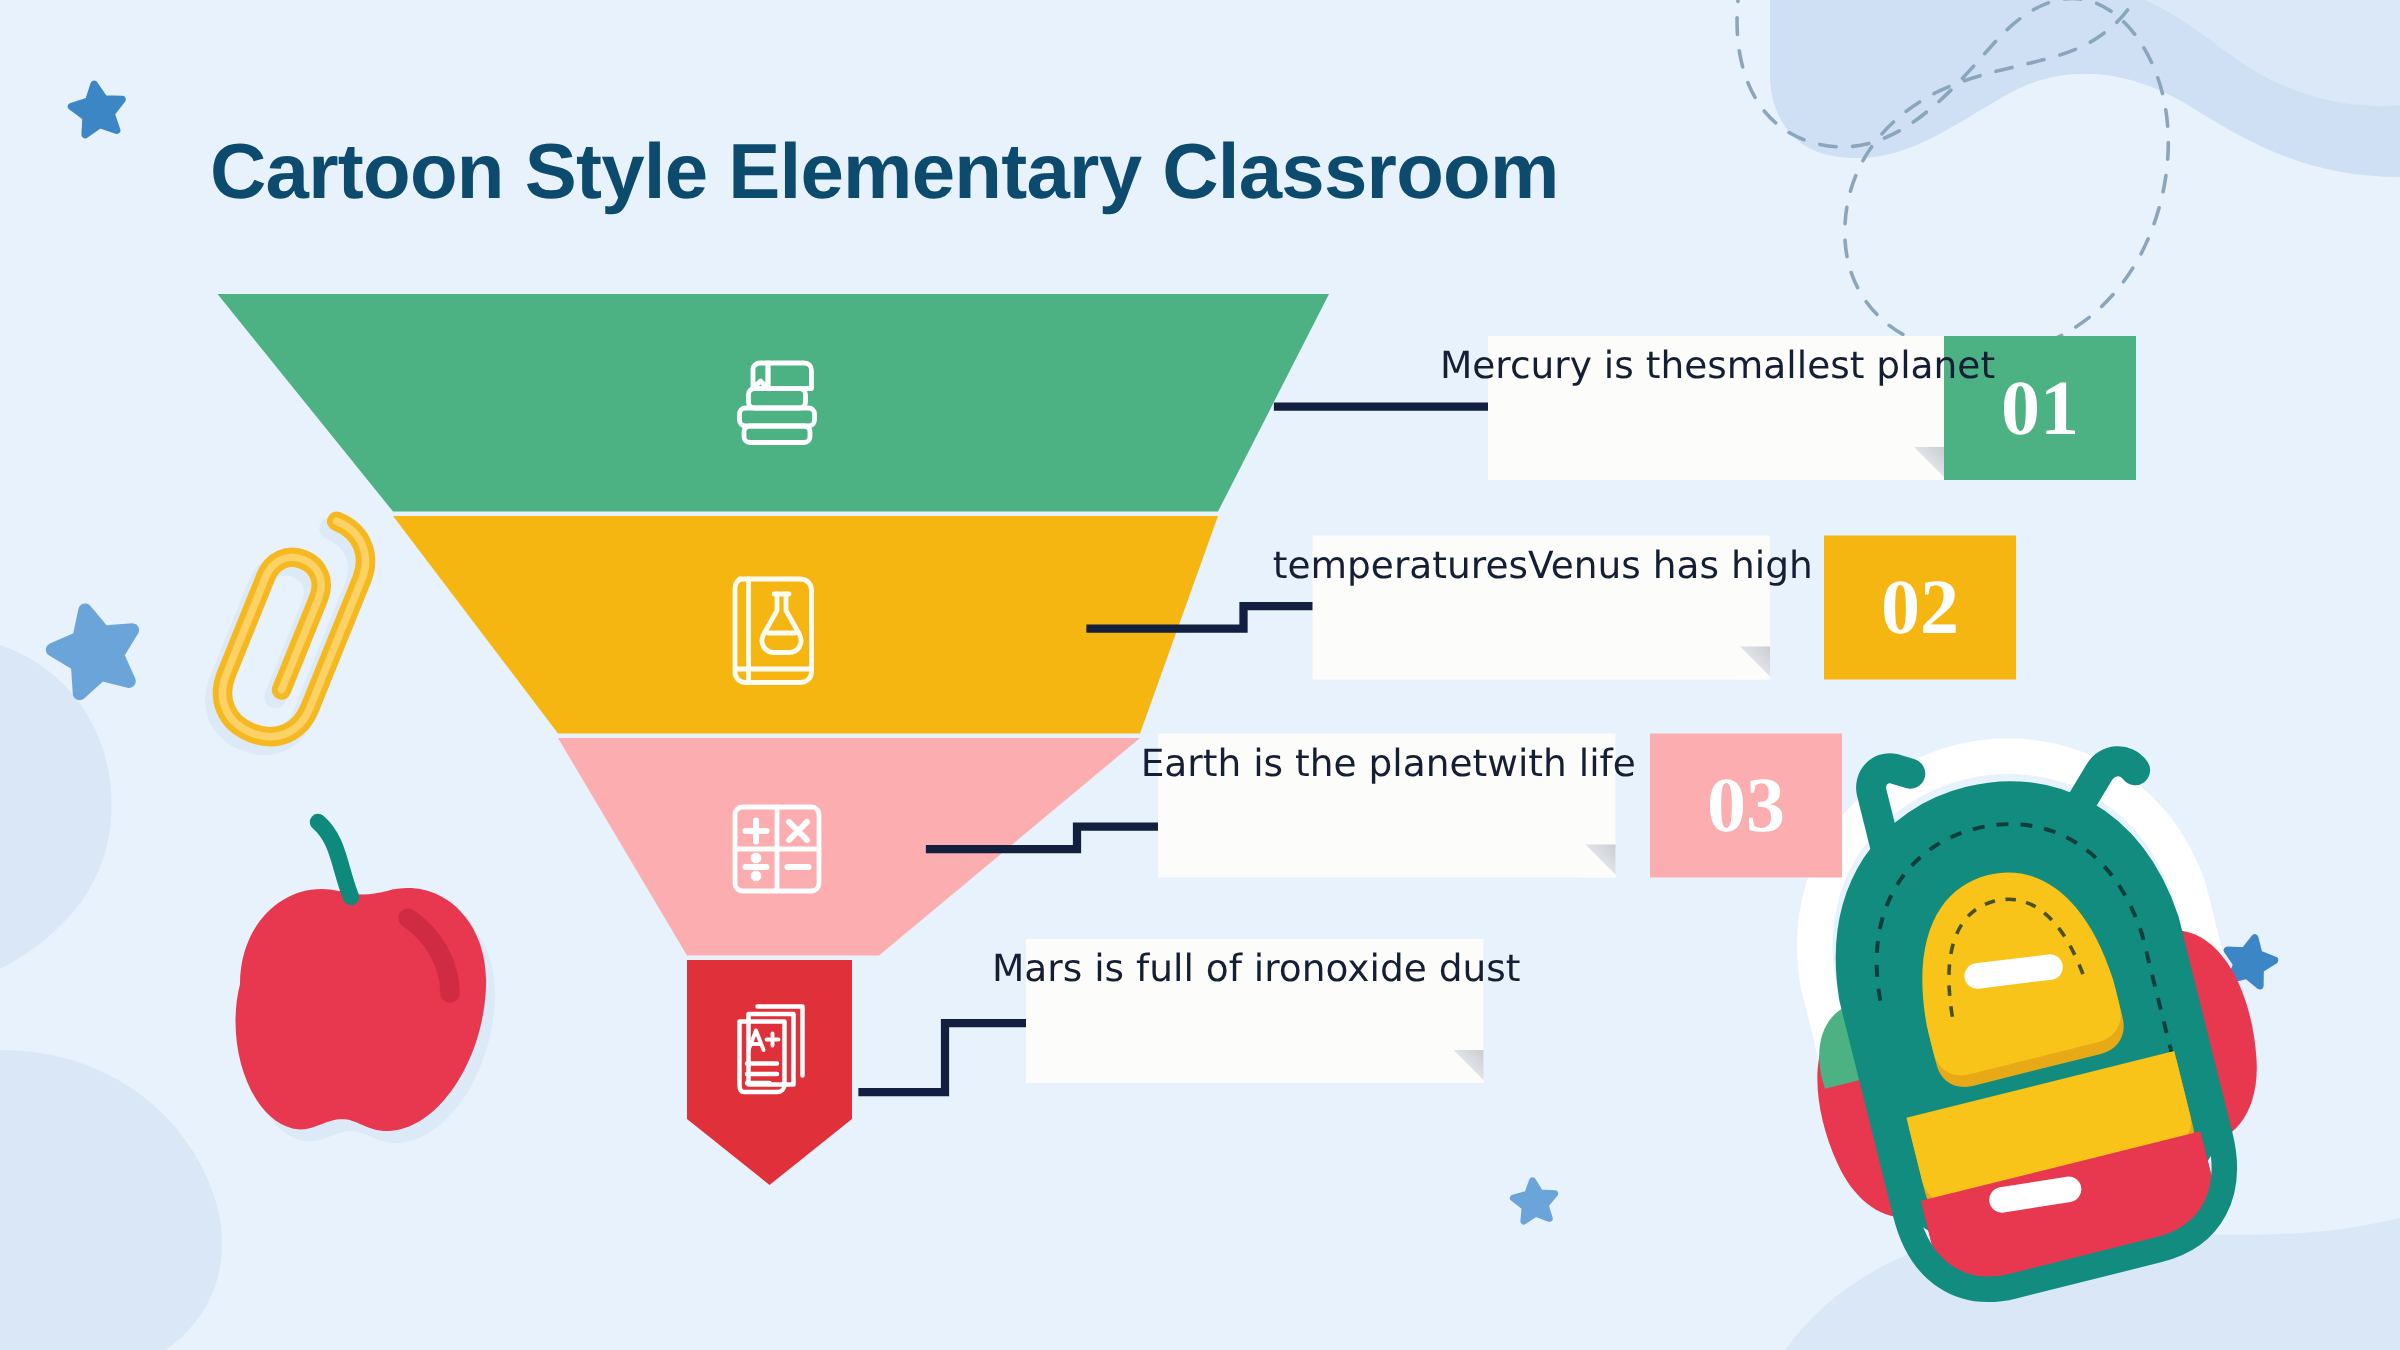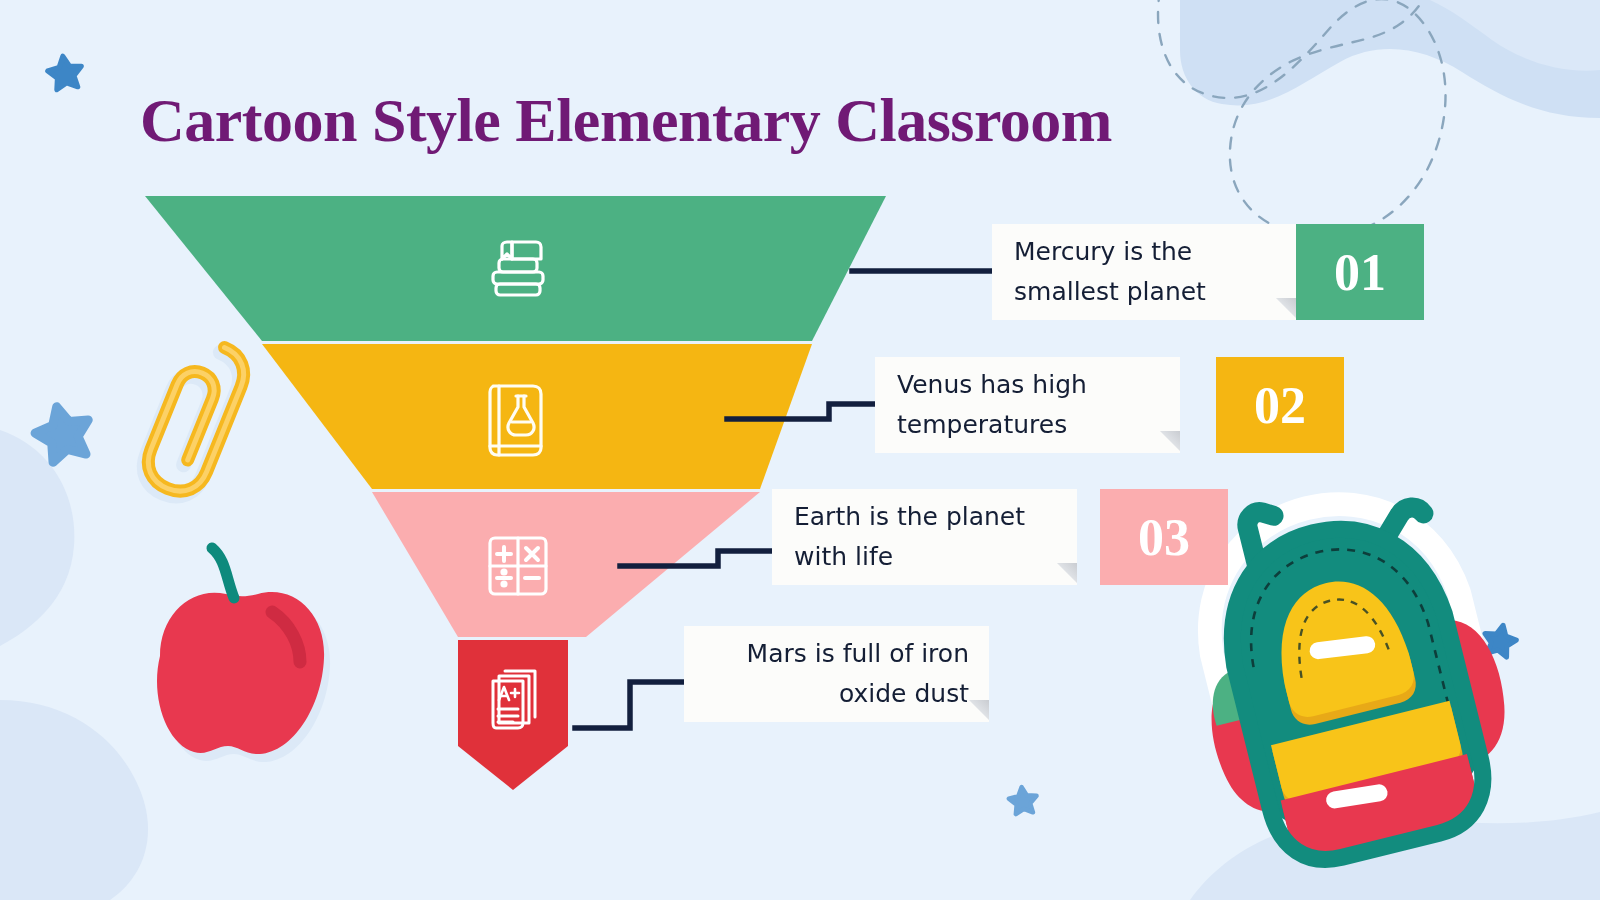--- a/index.html
+++ b/index.html
@@ -39,12 +39,12 @@
     top: 88px;
     width: 1300px;
     z-index: 6;
-    font-family: Liberation Serif, serif;
+    font-family: Liberation Sans, sans-serif;
     font-weight: bold;
-    font-size: 62px;
+    font-size: 52px;
     line-height: 1.05;
     letter-spacing: -0.5px;
-    color: #701a75;
+    color: #0c4a6e;
     white-space: nowrap;
   }
 

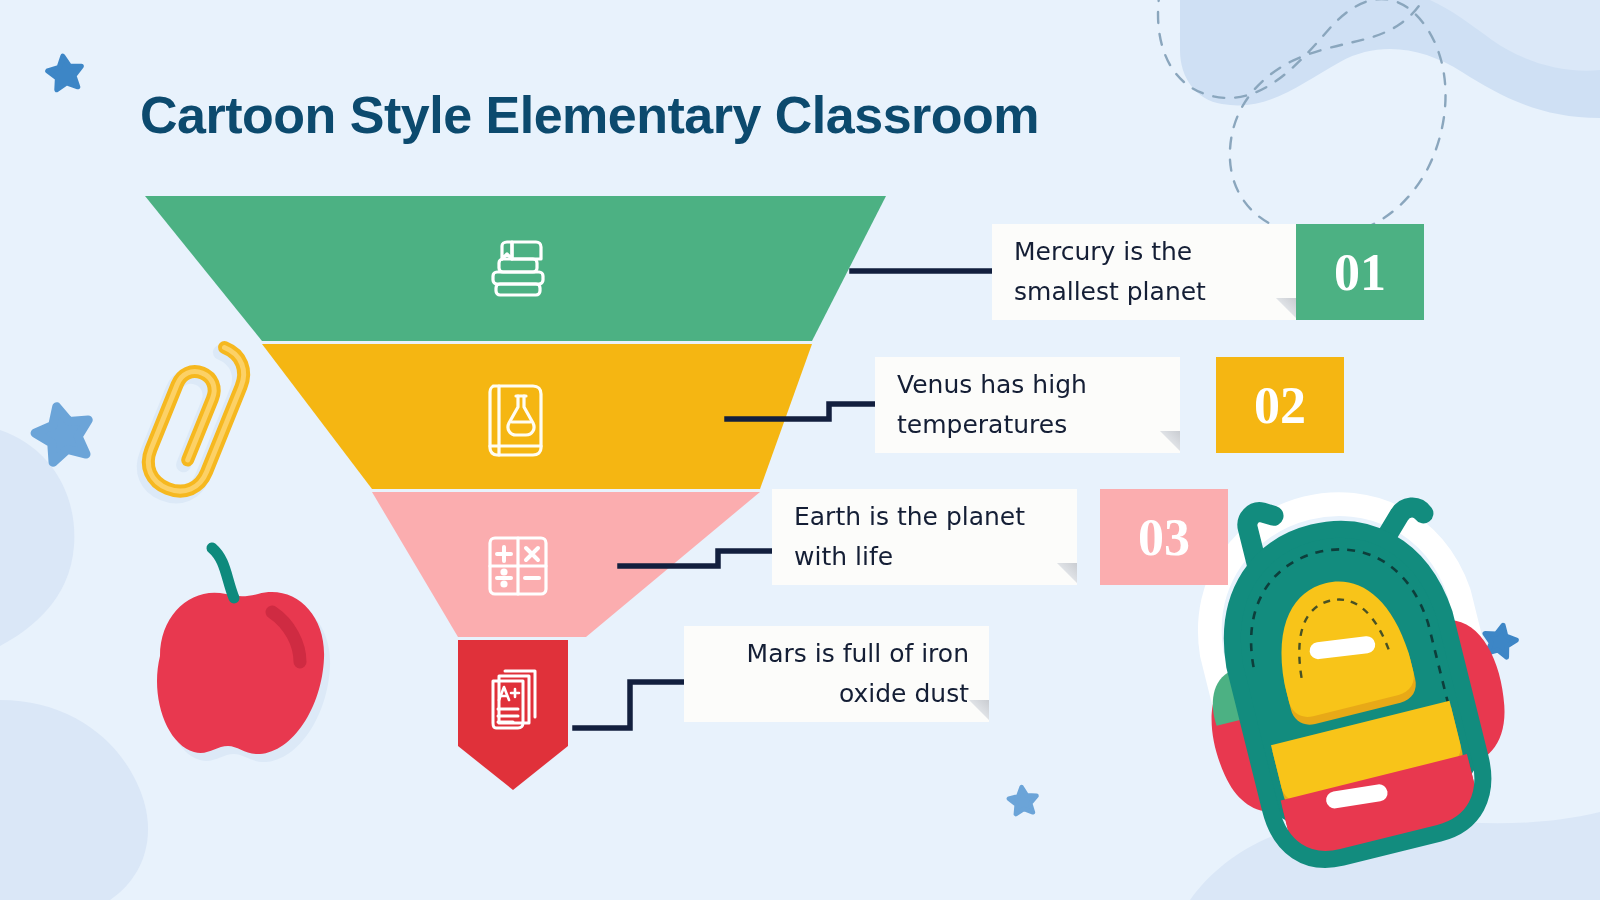--- a/index.html
+++ b/index.html
@@ -60,7 +60,7 @@
     position: relative;
     background: #fcfcfa;
     display: flex;
-    flex-direction: column;
+    flex-direction: row;
     justify-content: center;
     padding: 0 20px 0 22px;
     box-sizing: border-box;

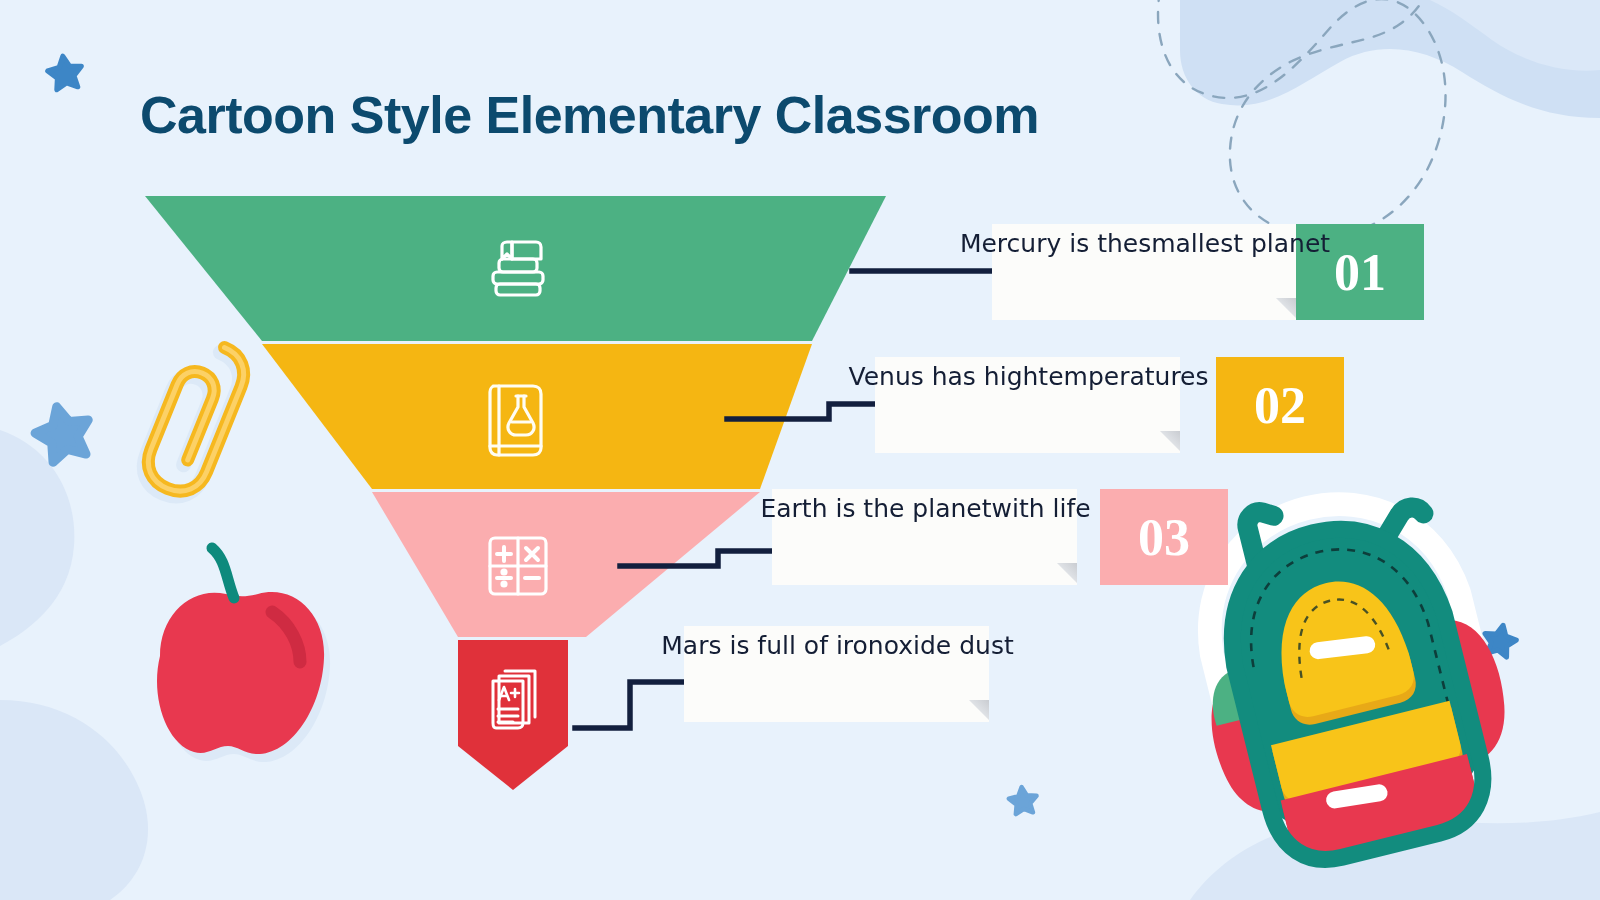--- a/index.html
+++ b/index.html
@@ -259,8 +259,8 @@
 
   <div class="label-card" style="left:875px; top:357px;">
     <div class="label-text-box" style="width:305px;">
+      <div class="line">temperatures</div>
       <div class="line">Venus has high</div>
-      <div class="line">temperatures</div>
       <div class="fold"></div>
     </div>
     <div class="label-num" style="background:#f5b612;margin-left:36px;">02</div>

